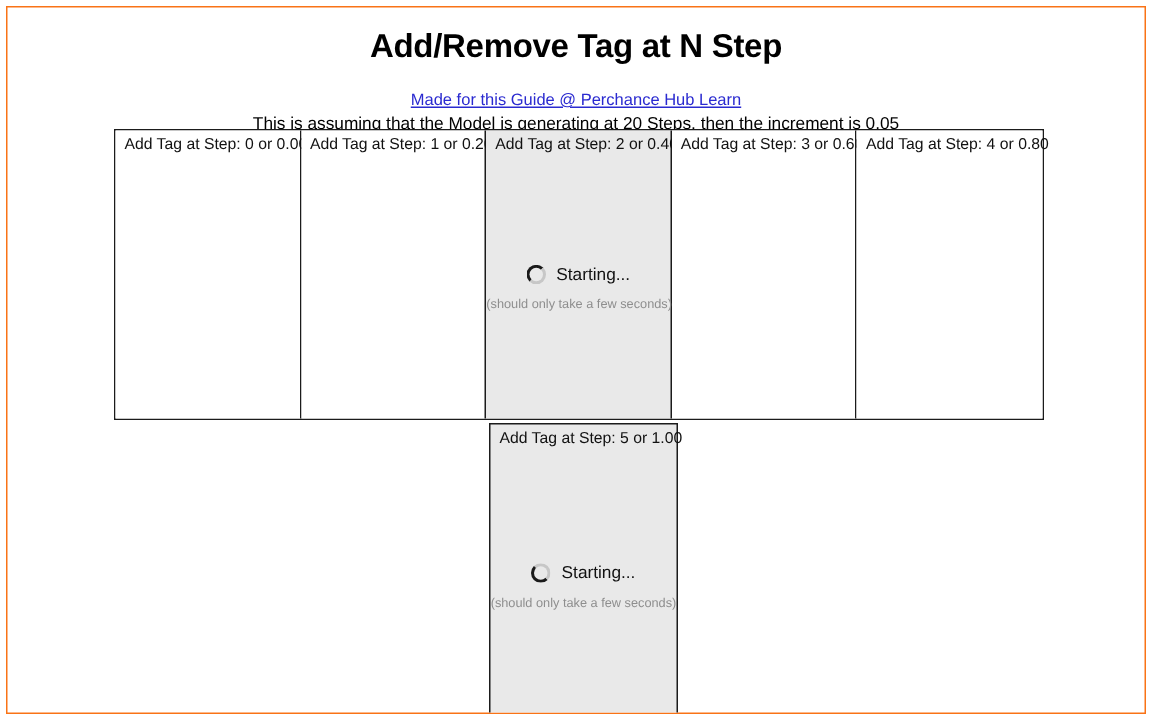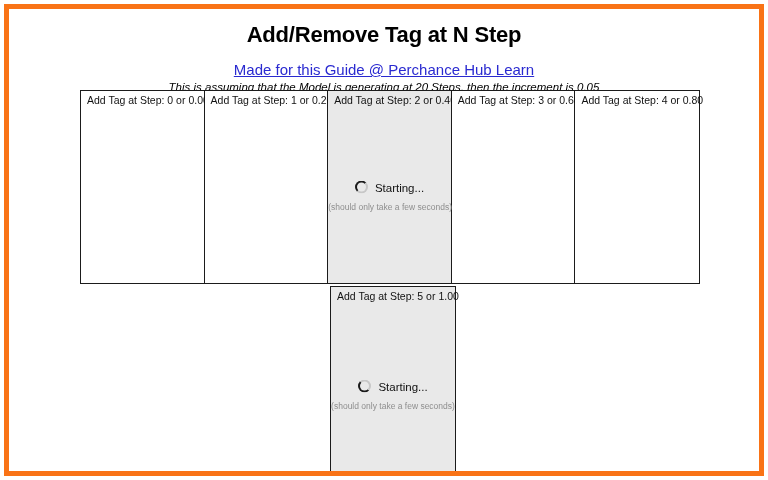--- a/index.html
+++ b/index.html
@@ -19,7 +19,7 @@
     width: 760px;
     height: 472px;
     background: #ffffff;
-    border: 5px solid #f97316;
+    border: 1px solid #f97316;
     box-sizing: border-box;
     overflow: hidden;
   }

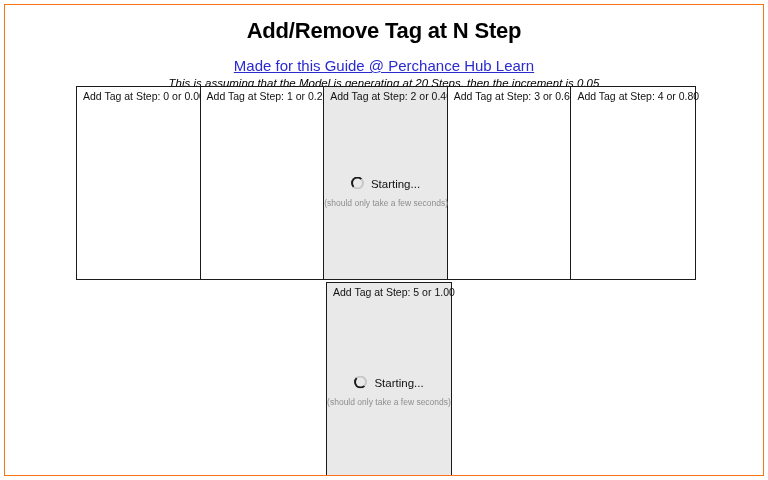--- a/index.html
+++ b/index.html
@@ -41,7 +41,7 @@
   }
 
   .guide-link {
-    font-size: 15px;
+    font-size: 11px;
     color: #2a2ad0;
     text-decoration: underline;
     font-family: "Liberation Sans", sans-serif;

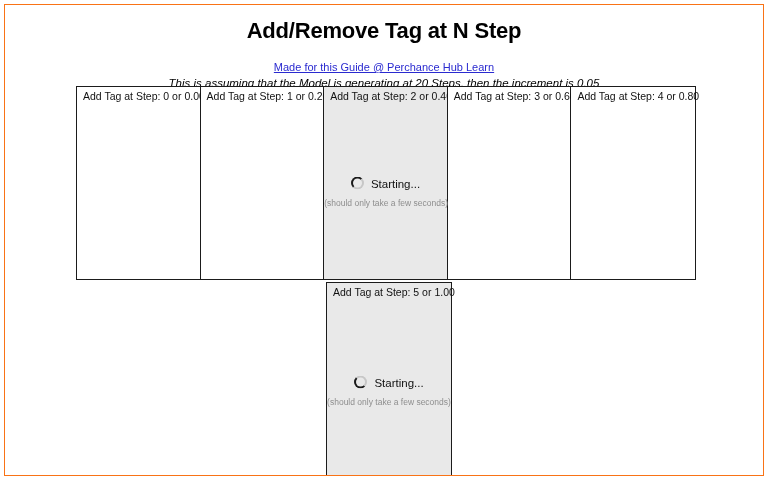--- a/index.html
+++ b/index.html
@@ -53,7 +53,6 @@
     color: #000000;
     margin-top: 4px;
     display: block;
-    font-style: italic;
   }
 
   

